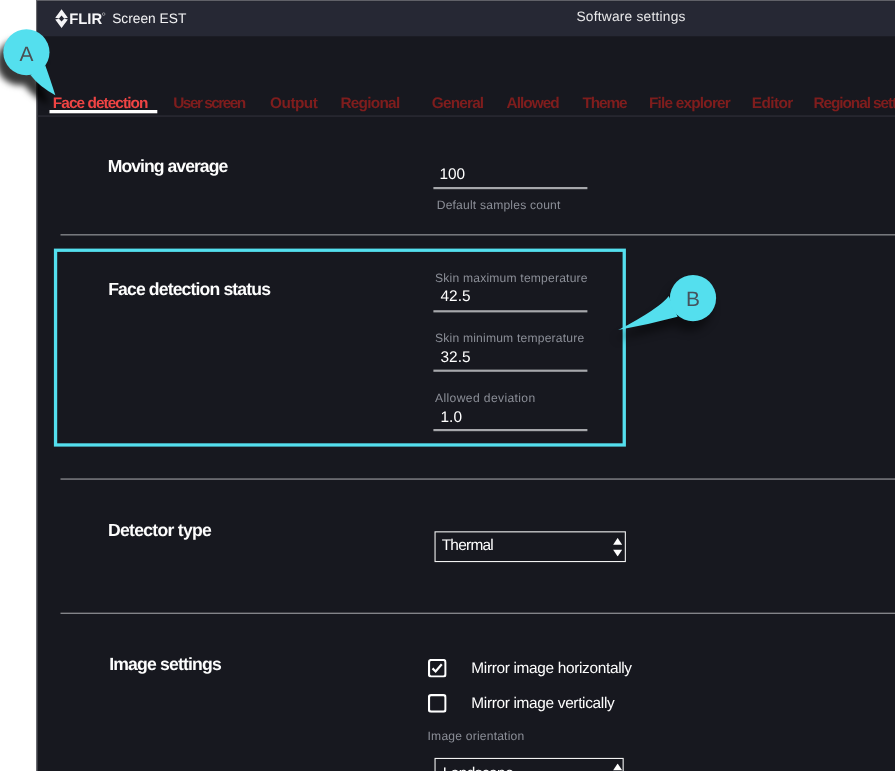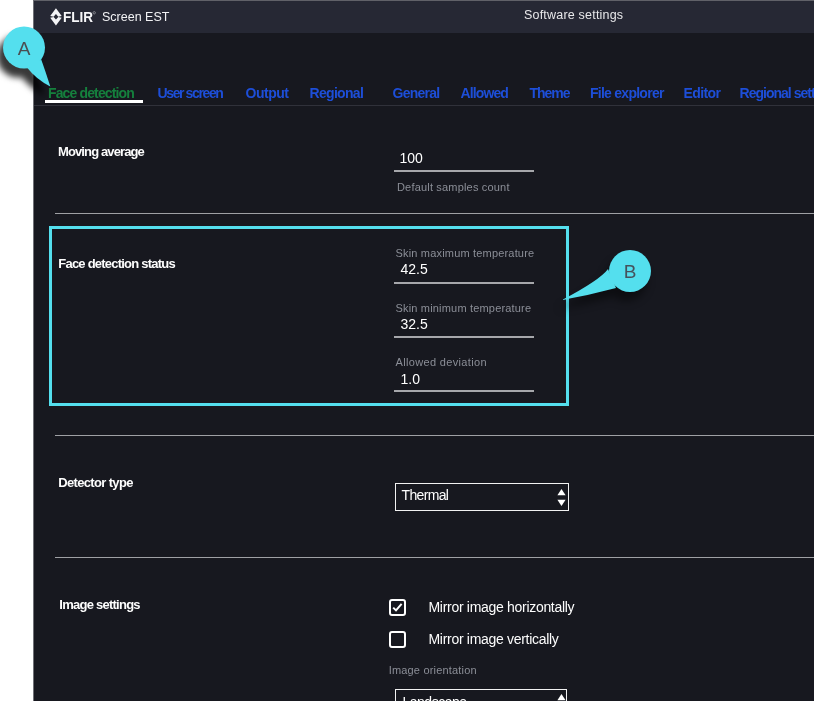--- a/index.html
+++ b/index.html
@@ -15,7 +15,7 @@
   .uline{height:2px;background:#a6a7ab;}
   .divider{height:1px;background:#9fa0a4;left:55px;width:759px;}
   .tab{font-size:14px;line-height:14px;color:#1d4ed8;font-weight:bold;}
-  .tabactive{color:#15803d;font-weight:bold;}
+  .tabactive{color:#ef4444;font-weight:bold;}
   .cbtext{font-size:14px;line-height:14px;color:#fdfdfd;letter-spacing:-0.3px;}
 </style>
 </head>

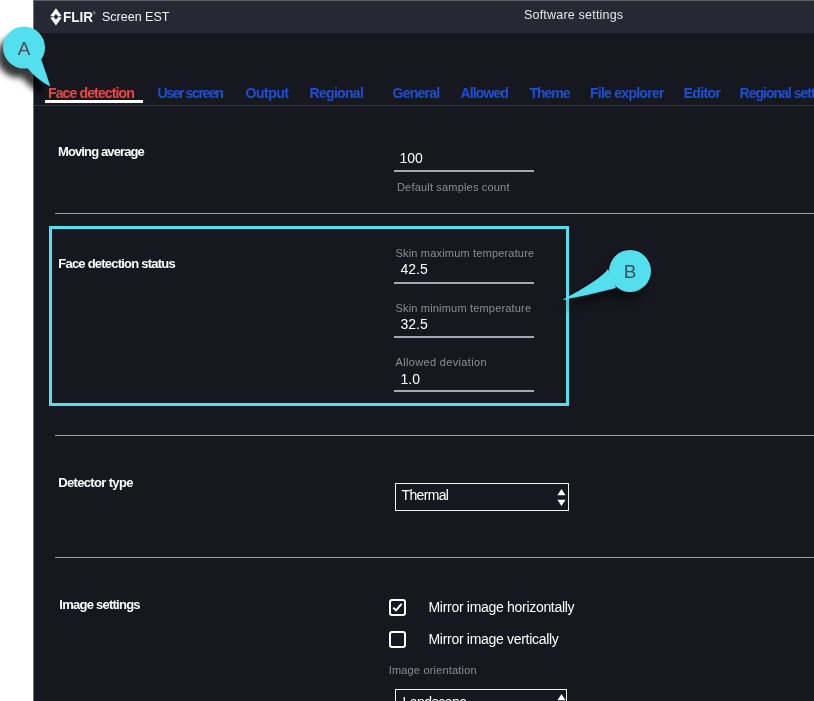--- a/index.html
+++ b/index.html
@@ -14,7 +14,7 @@
   .fvalue{font-size:14px;color:#ffffff;line-height:14px;}
   .uline{height:2px;background:#a6a7ab;}
   .divider{height:1px;background:#9fa0a4;left:55px;width:759px;}
-  .tab{font-size:14px;line-height:14px;color:#1d4ed8;font-weight:bold;}
+  .tab{font-size:14px;line-height:14px;color:#7f1d1d;font-weight:bold;}
   .tabactive{color:#ef4444;font-weight:bold;}
   .cbtext{font-size:14px;line-height:14px;color:#fdfdfd;letter-spacing:-0.3px;}
 </style>

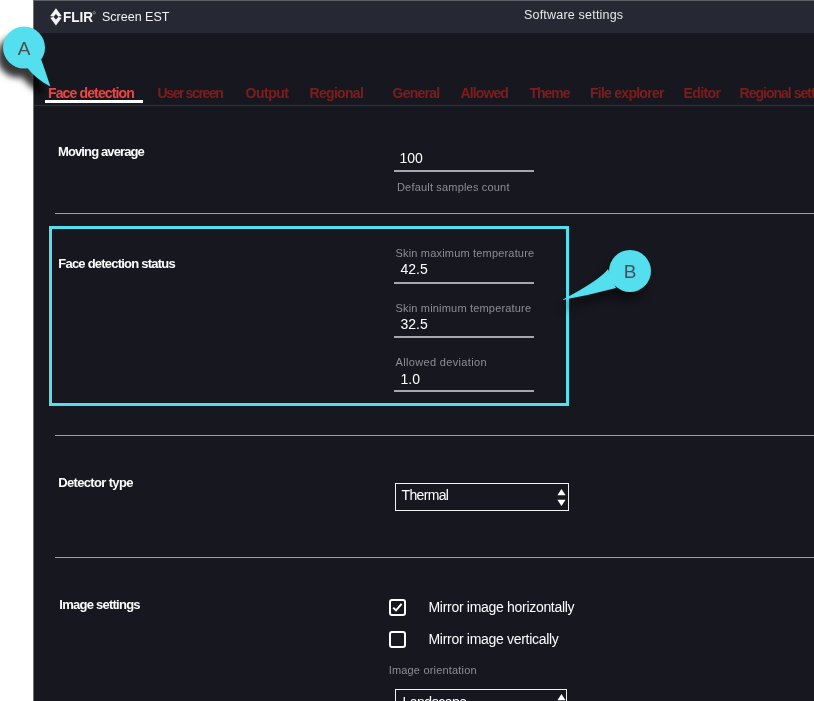--- a/index.html
+++ b/index.html
@@ -9,7 +9,7 @@
   #win{left:33px;top:0;width:781px;height:701px;background:#17181f;
        border-left:1px solid #6f7076;border-top:1px solid #606168;box-sizing:border-box;}
   #topbar{left:34px;top:1px;width:780px;height:32px;background:#262834;}
-  .seclabel{font-weight:bold;font-size:13px;color:#fdfdfd;line-height:14px;}
+  .seclabel{font-weight:bold;font-size:16px;color:#fdfdfd;line-height:14px;margin-left:40px;}
   .flabel{font-size:11px;color:#8b8e97;line-height:11px;letter-spacing:0.18px;}
   .fvalue{font-size:14px;color:#ffffff;line-height:14px;}
   .uline{height:2px;background:#a6a7ab;}

